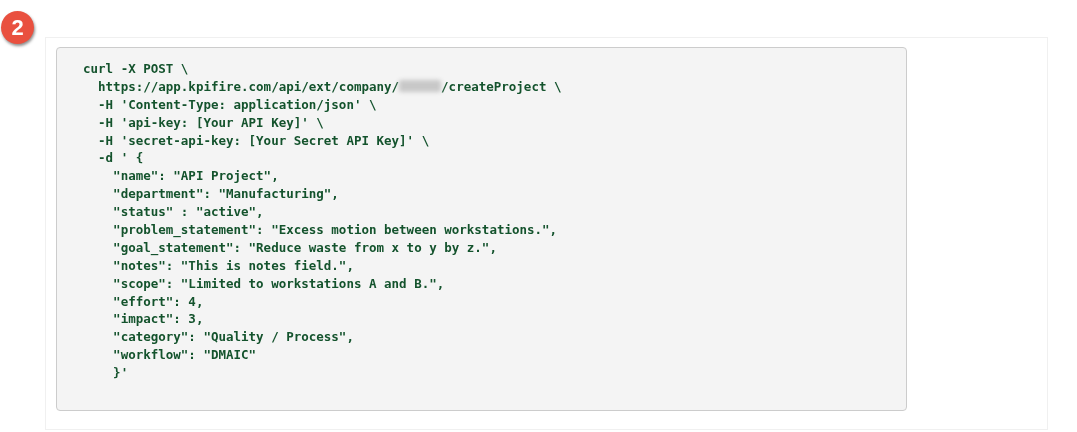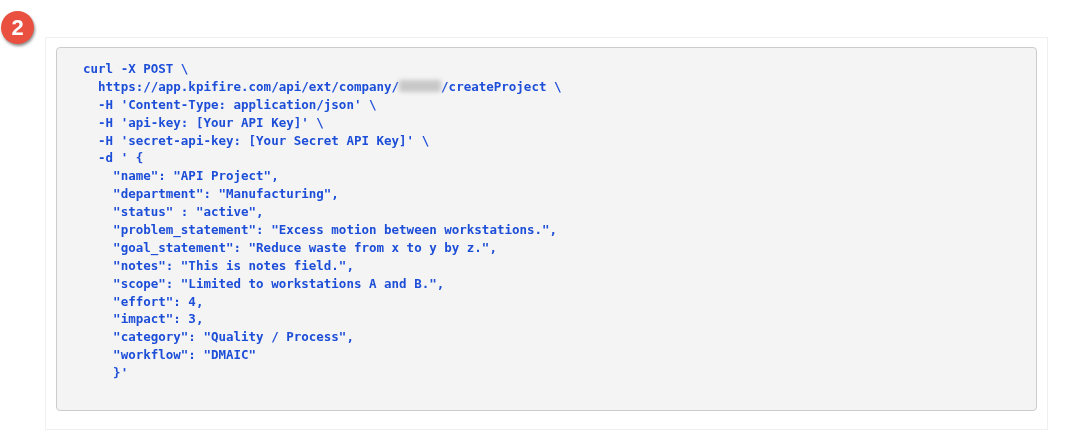--- a/index.html
+++ b/index.html
@@ -54,7 +54,7 @@
       position: absolute;
       left: 56px;
       top: 47px;
-      width: 981px;
+      width: 851px;
       height: 364px;
       background: #f4f4f4;
       border: 1px solid #cccccc;
@@ -66,7 +66,7 @@
       font-weight: bold;
       font-size: 12.5px;
       line-height: 17.9px;
-      color: #1d4ed8;
+      color: #14532d;
       white-space: pre;
       overflow: hidden;
     }

